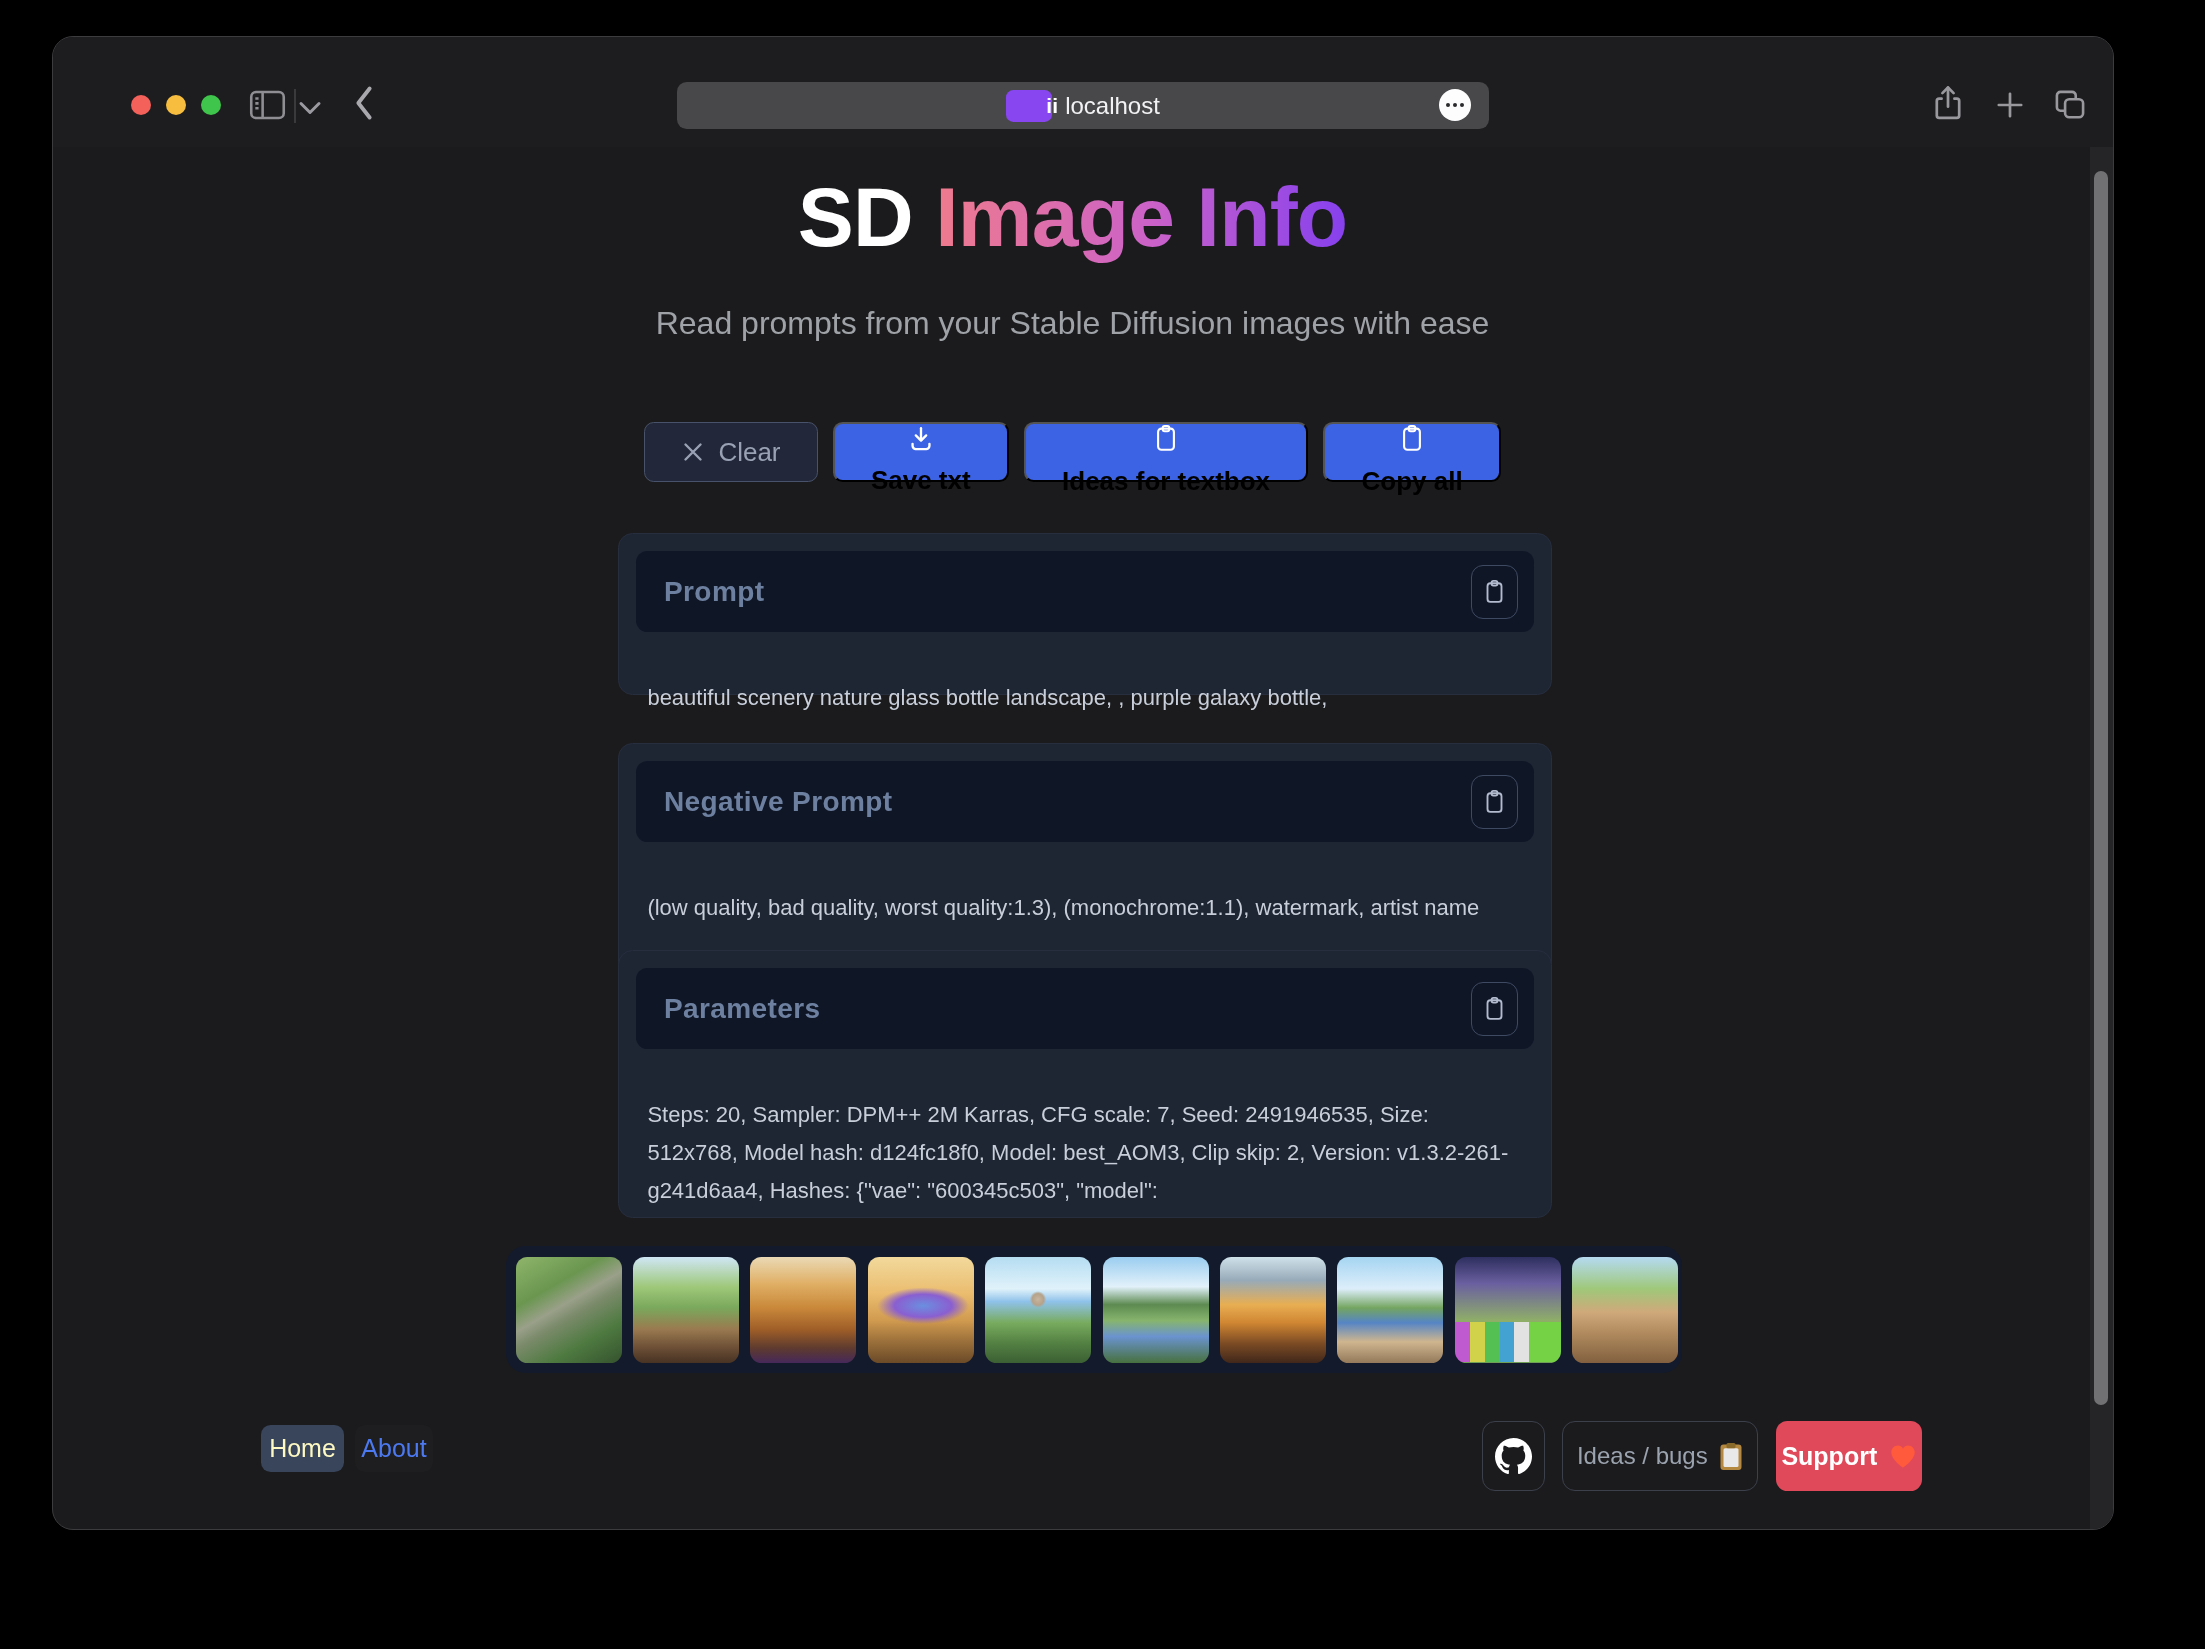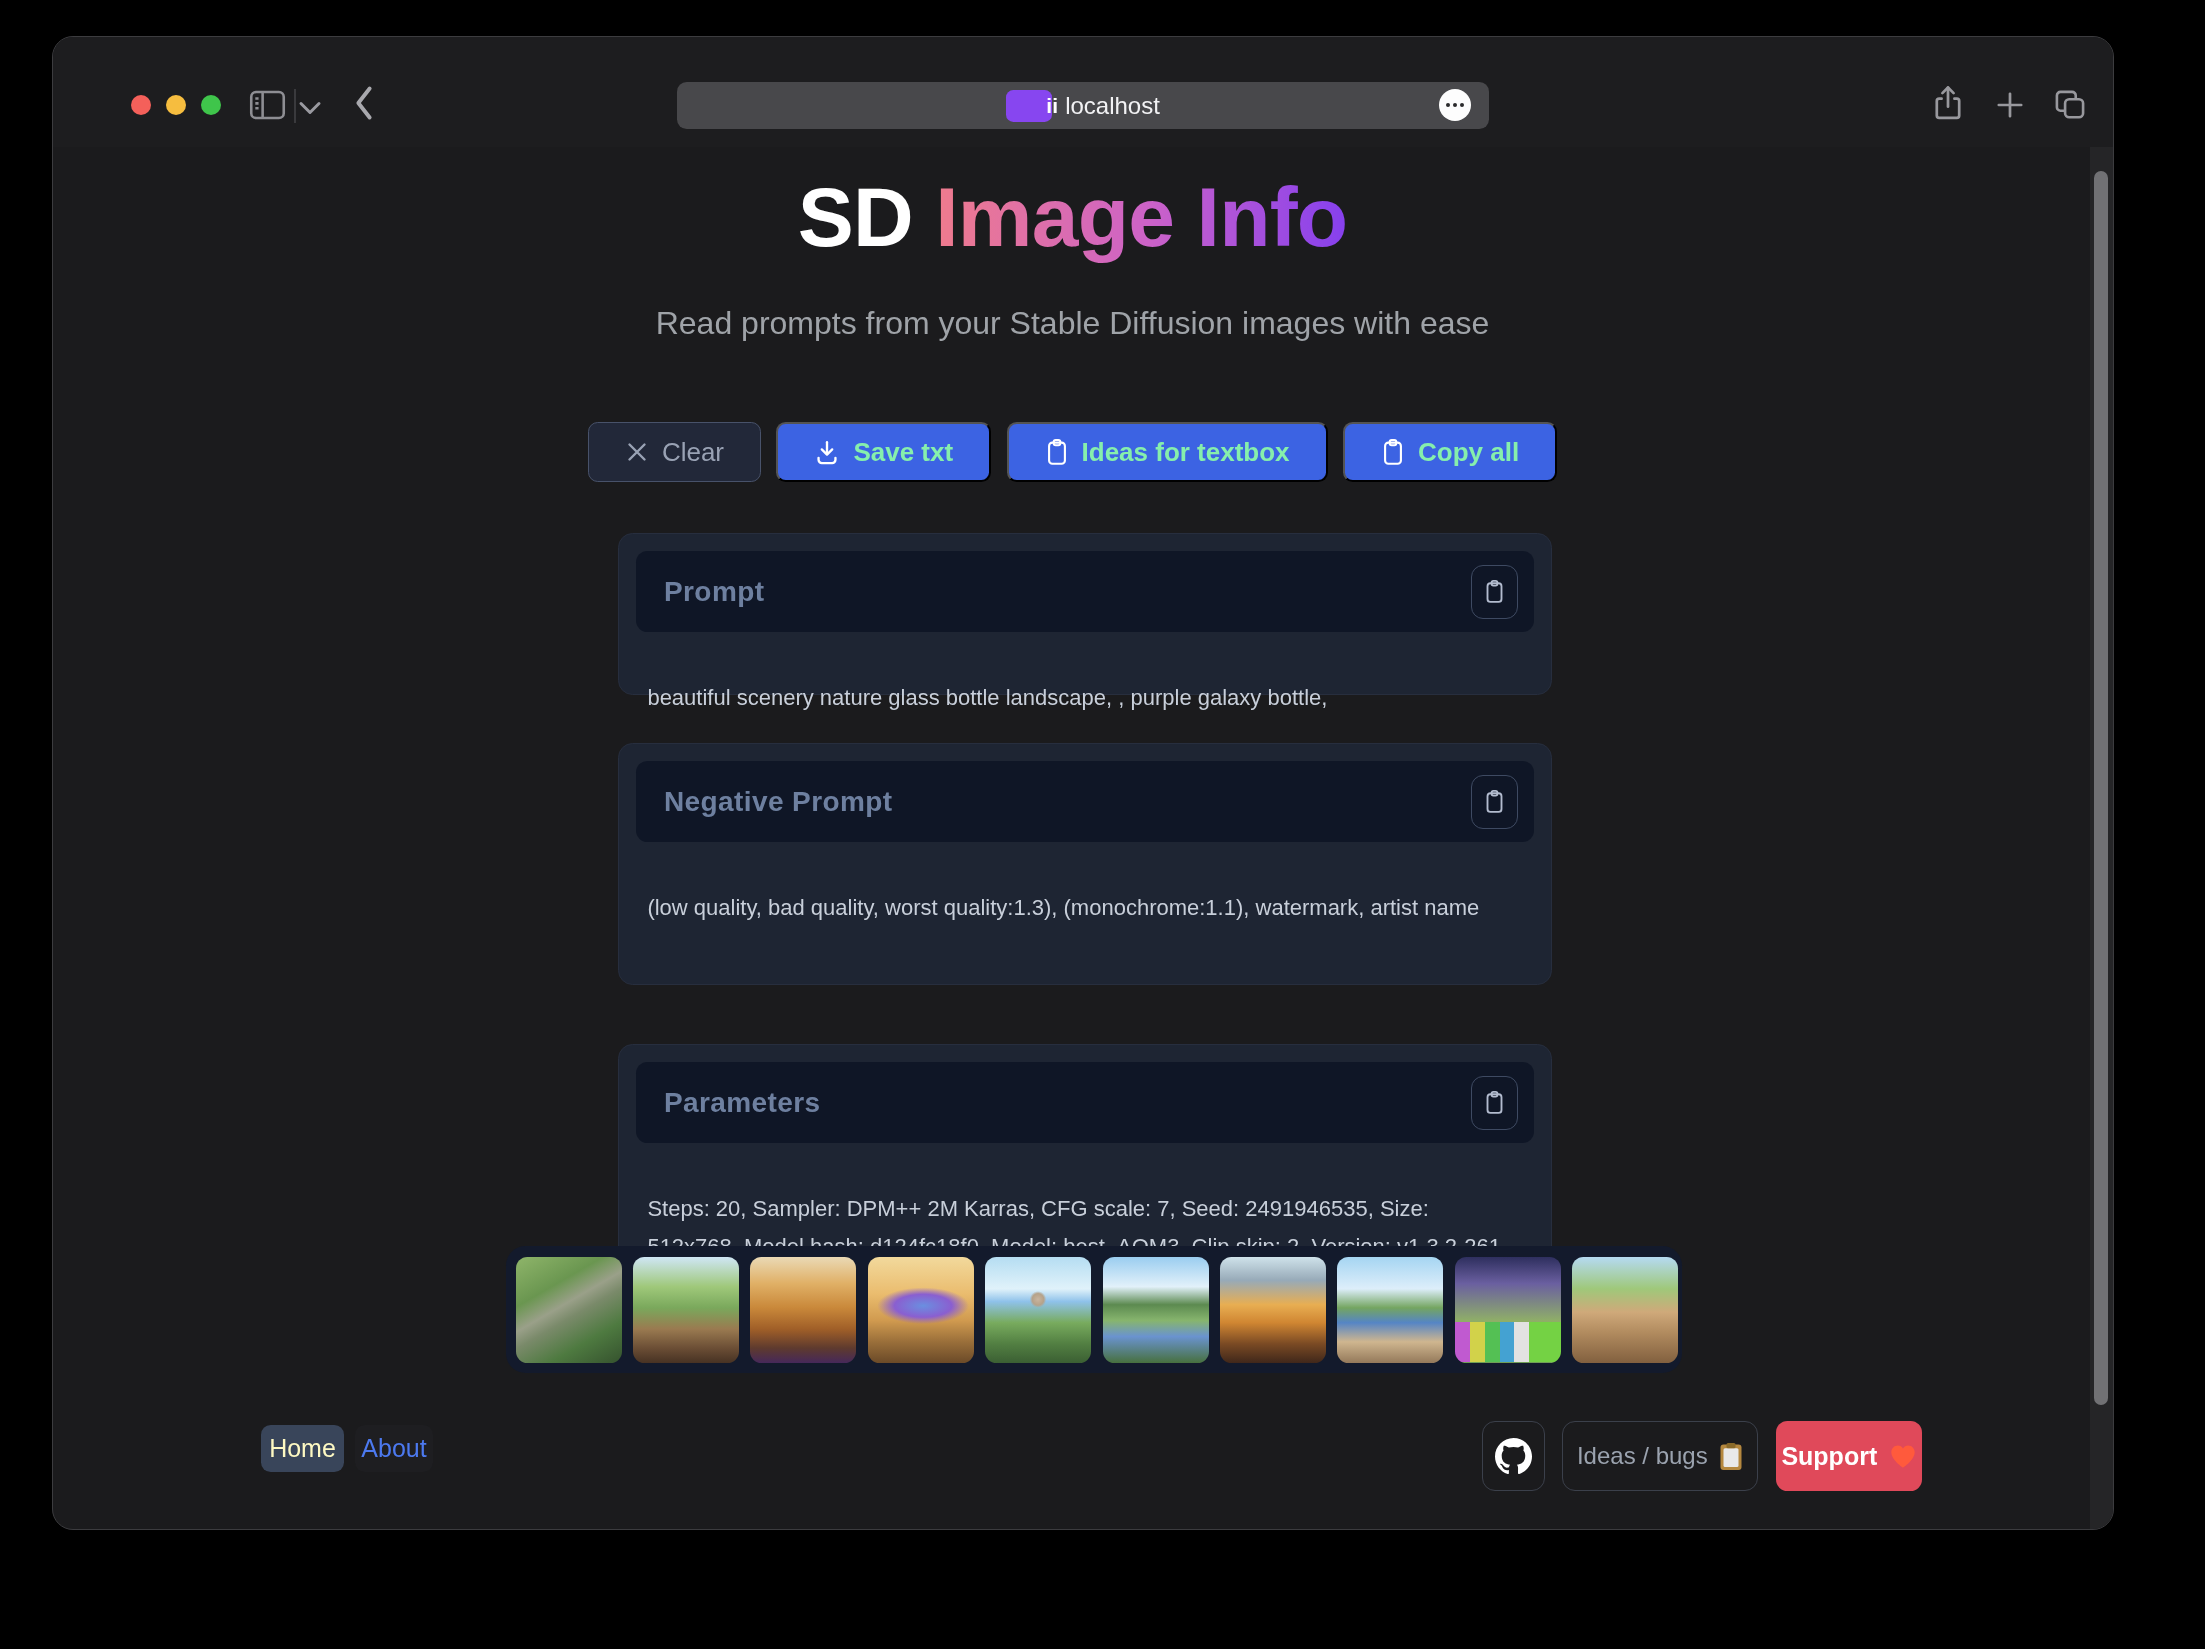--- a/index.html
+++ b/index.html
@@ -42,7 +42,7 @@
          padding:0 36px; font-size:26px; cursor:pointer; }
   .btn svg { flex:none; }
   .btn-ghost { background:#222839; border:1.6px solid #48526a; color:#99a2b4; }
-  .btn-blue { background:var(--accent,#3c63e3); color:#86efac; font-weight:bold; }
+  .btn-blue { background:var(--accent,#3c63e3); color:#000000; font-weight:bold;flex-direction:column; }
 
   .card { position:absolute; left:565px; width:934px; background:#1e2533; border:1.6px solid #272e3e; border-radius:14.6px; padding:17px; }
   .card-head { position:relative; height:81px; background:#0f1626; border-radius:11.4px;

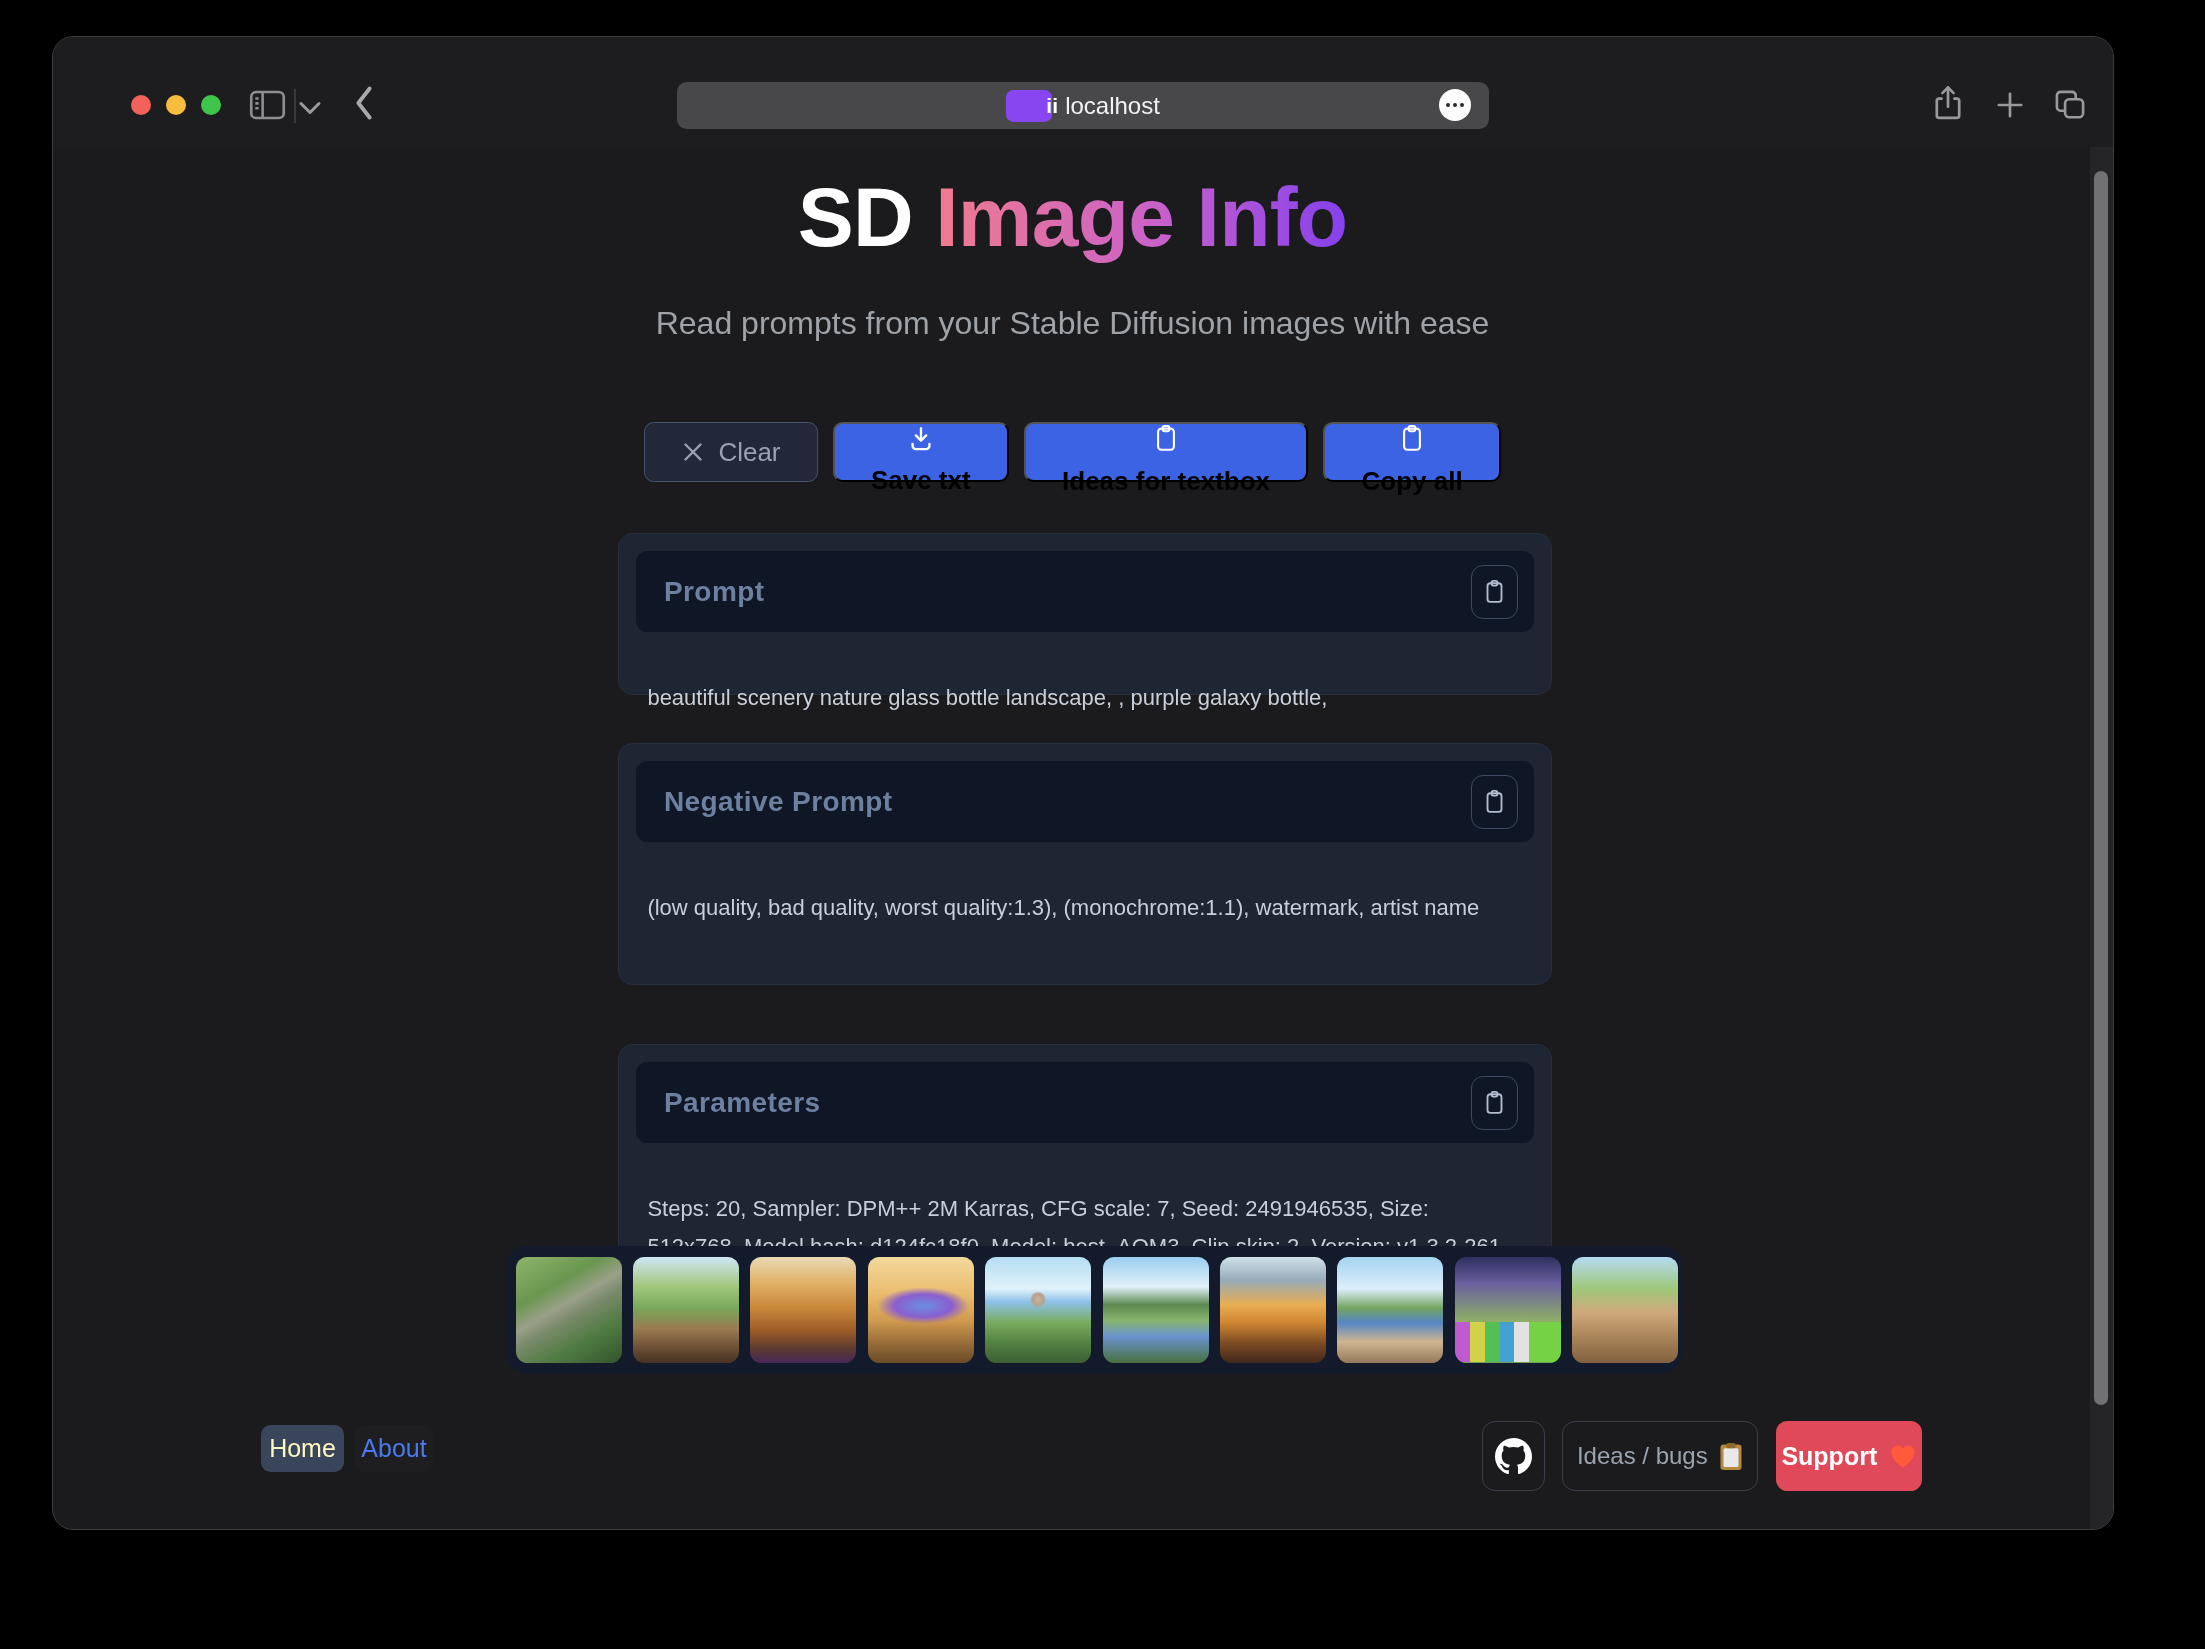--- a/index.html
+++ b/index.html
@@ -190,7 +190,7 @@
       <div class="card-body">(low quality, bad quality, worst quality:1.3), (monochrome:1.1), watermark, artist name</div>
     </section>
 
-    <section class="card" style="top:1007px; height:268px;">
+    <section class="card" style="top:913px; height:268px;">
       <div class="card-head">
         <span class="card-label">Parameters</span>
         <button class="copy-chip">

